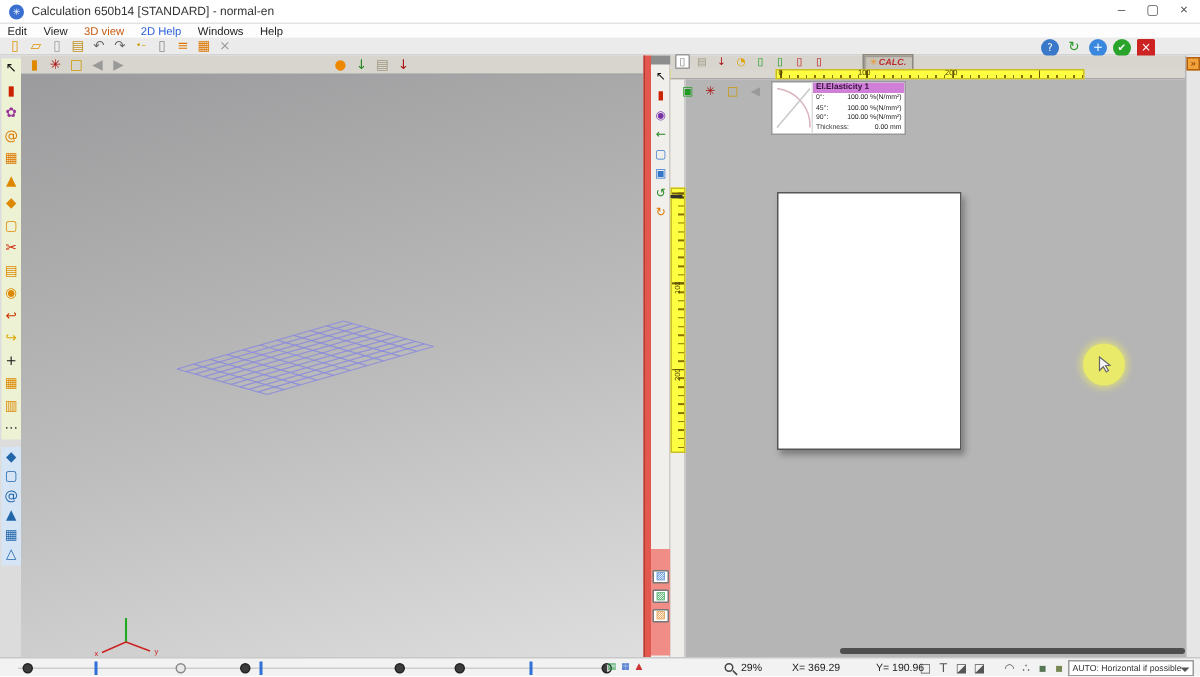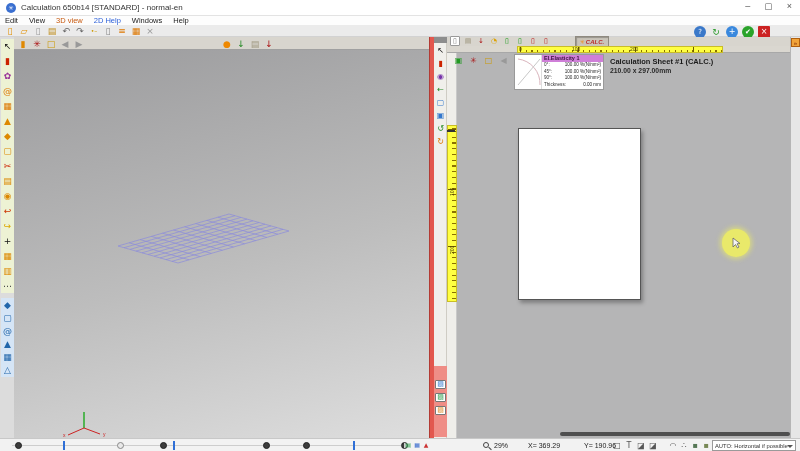--- a/index.html
+++ b/index.html
@@ -321,10 +321,6 @@
     </div>
   </div>
 
-  <div class="abs" id="sheet-head">
-    <div id="sheet-title">Calculation Sheet #1 (CALC.)</div>
-    <div id="sheet-dims">210.00 x 297.00mm</div>
-  </div>
 
   <div class="abs" id="paper"></div>
 

